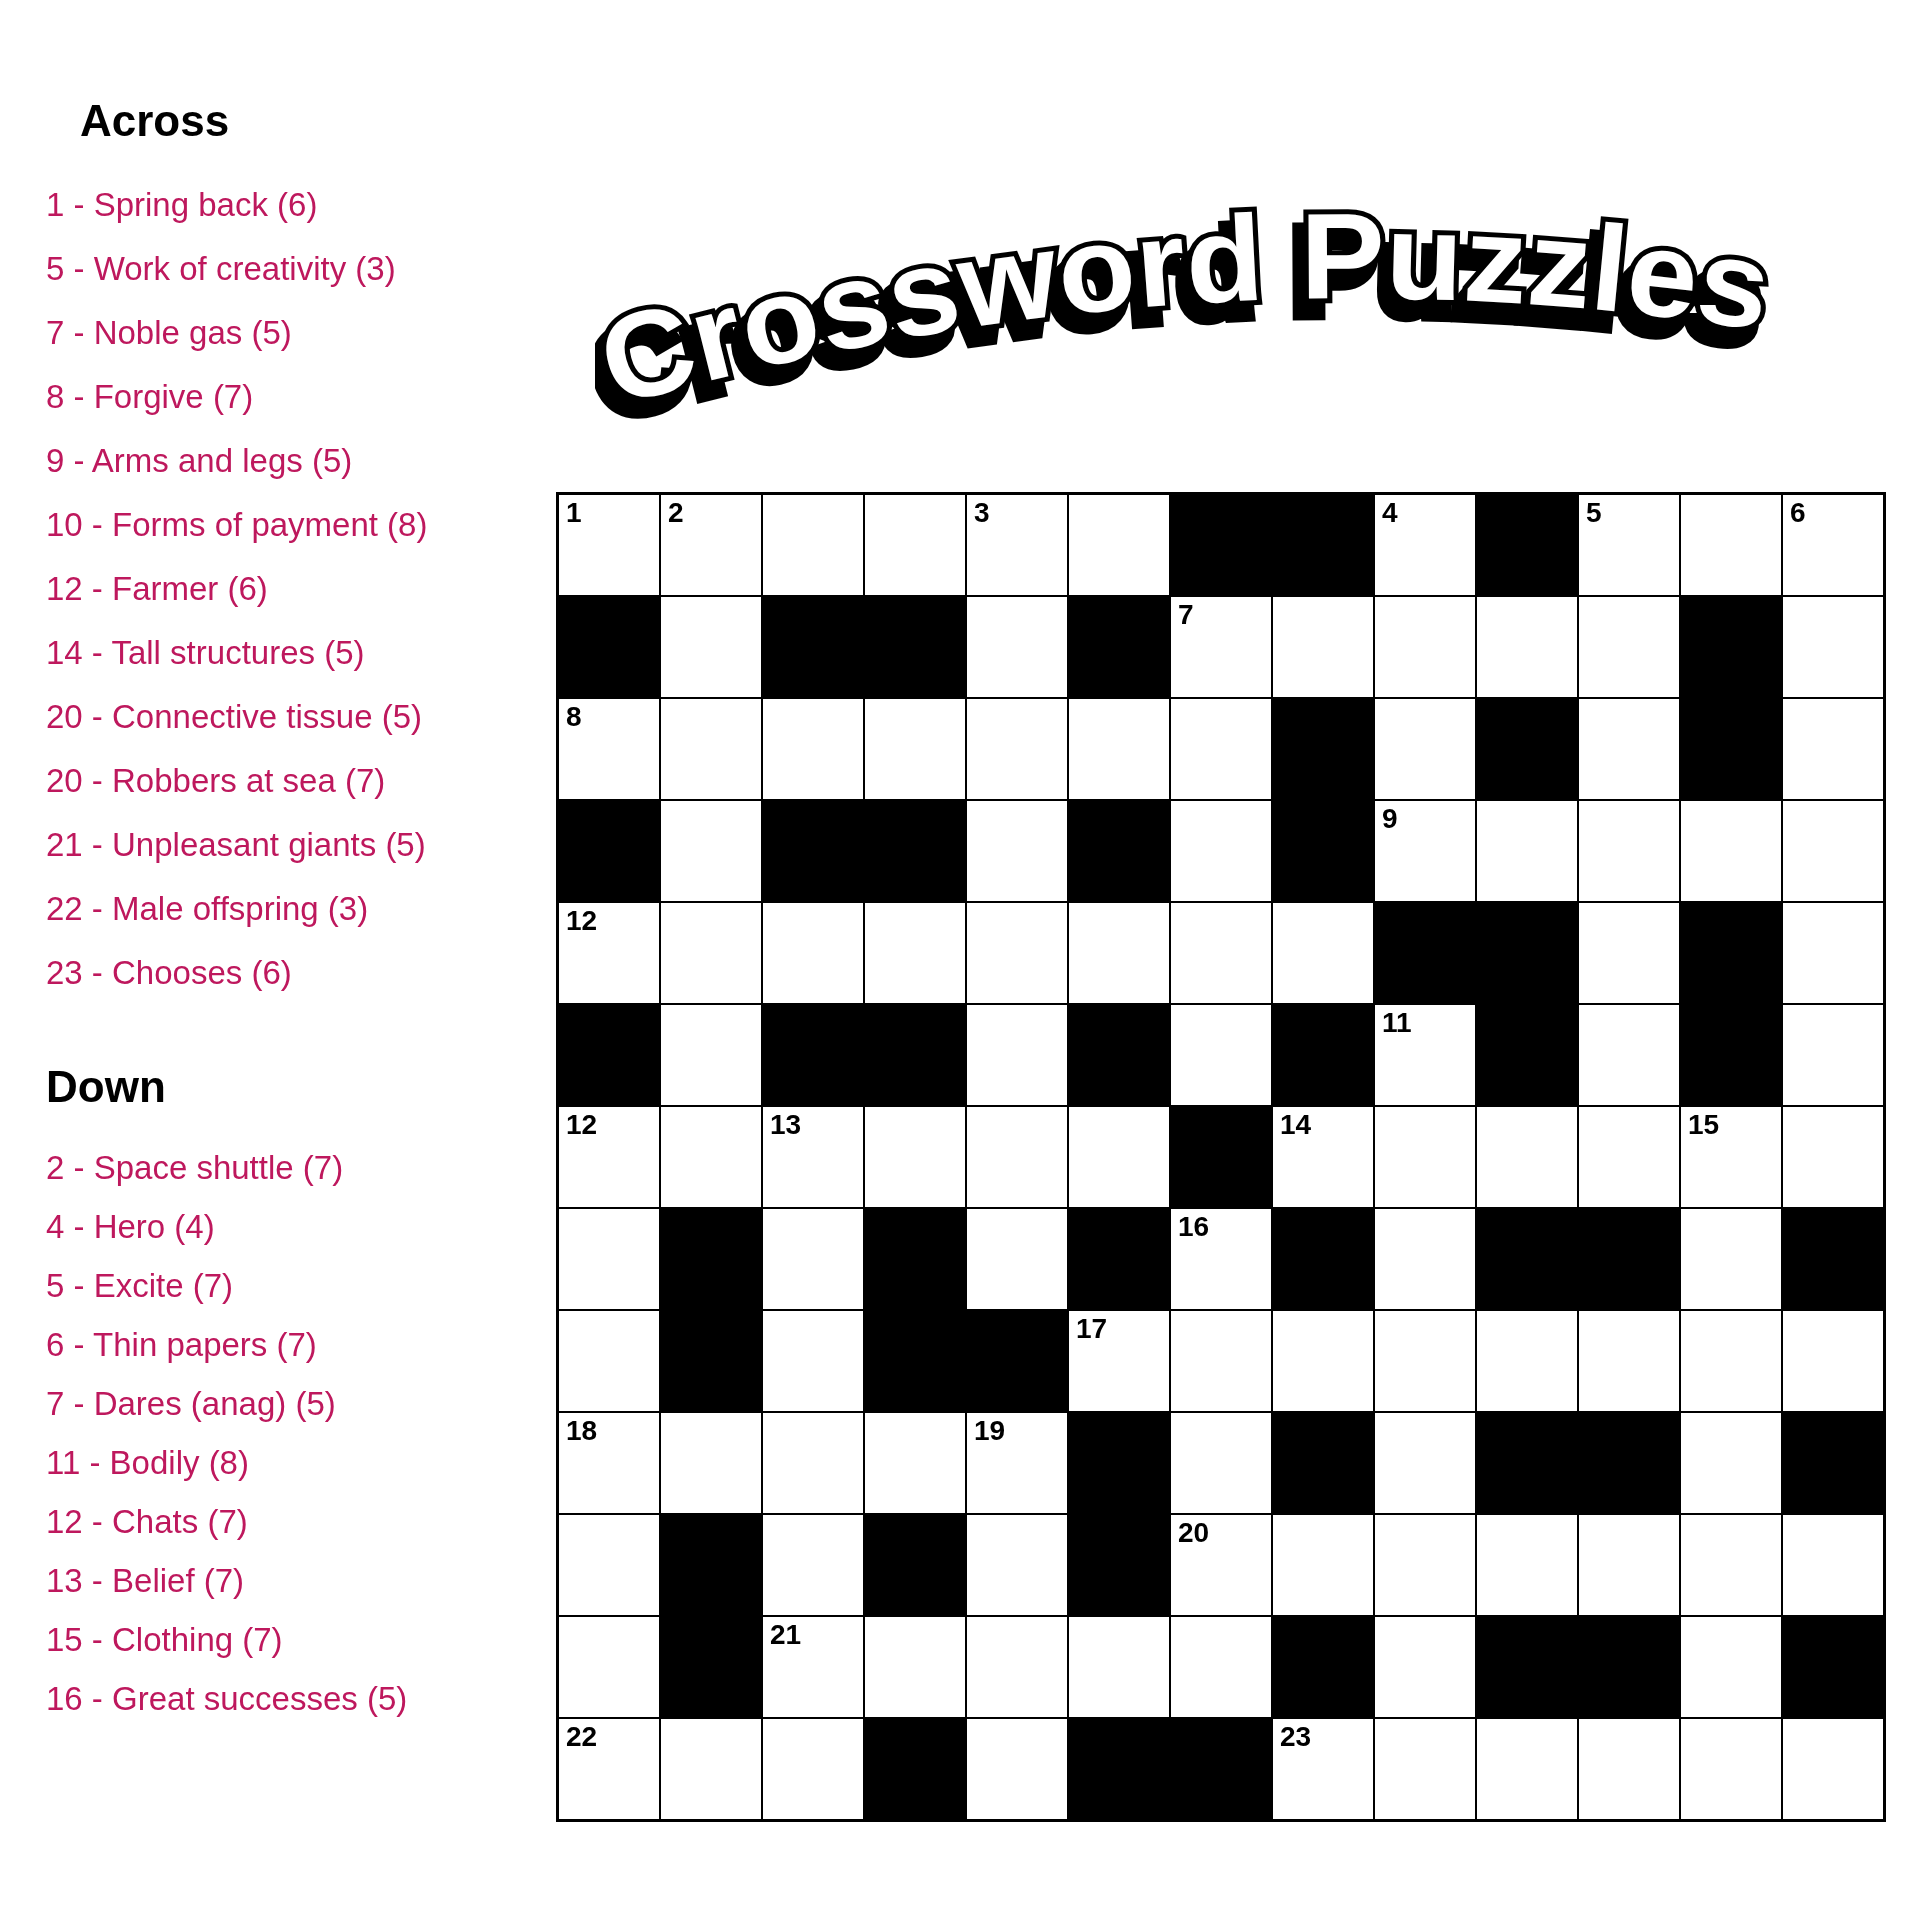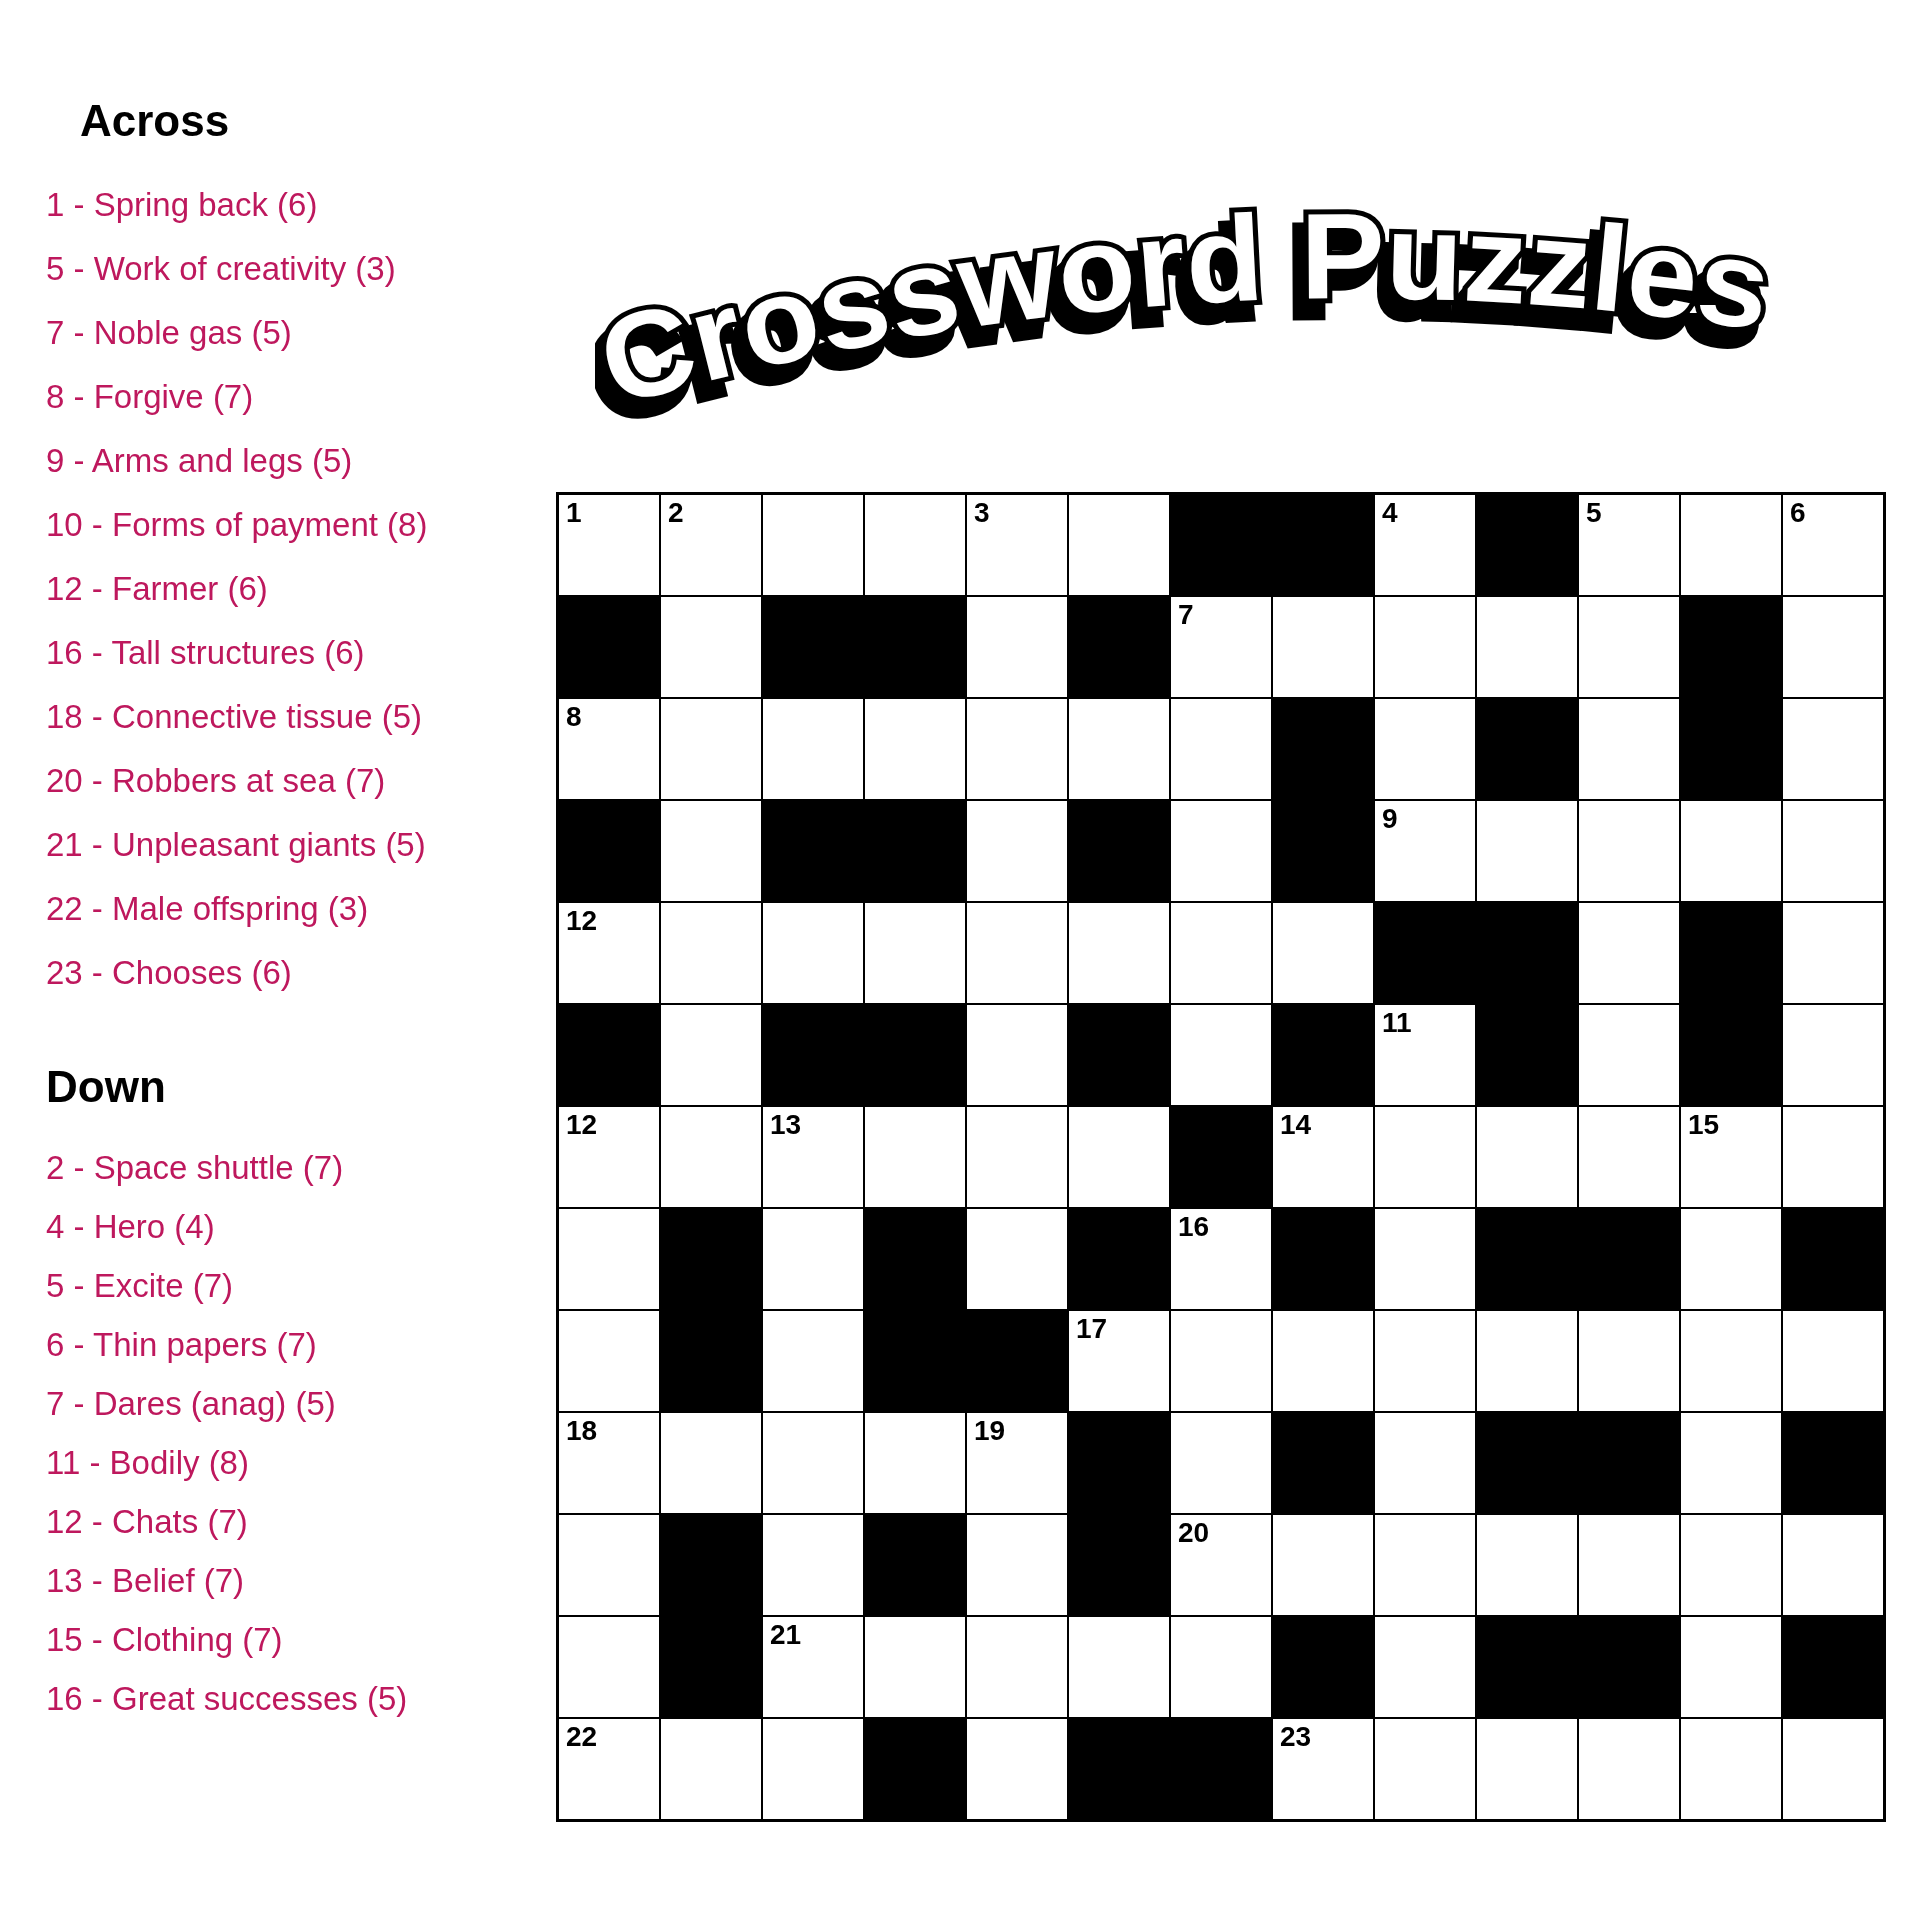--- a/index.html
+++ b/index.html
@@ -79,7 +79,7 @@
         <div class="clue">9 - Arms and legs (5)</div>
         <div class="clue">10 - Forms of payment (8)</div>
         <div class="clue">12 - Farmer (6)</div>
-        <div class="clue">16 - Tall structures (6)</div>
+        <div class="clue">14 - Tall structures (5)</div>
         <div class="clue">18 - Connective tissue (5)</div>
         <div class="clue">20 - Robbers at sea (7)</div>
         <div class="clue">21 - Unpleasant giants (5)</div>

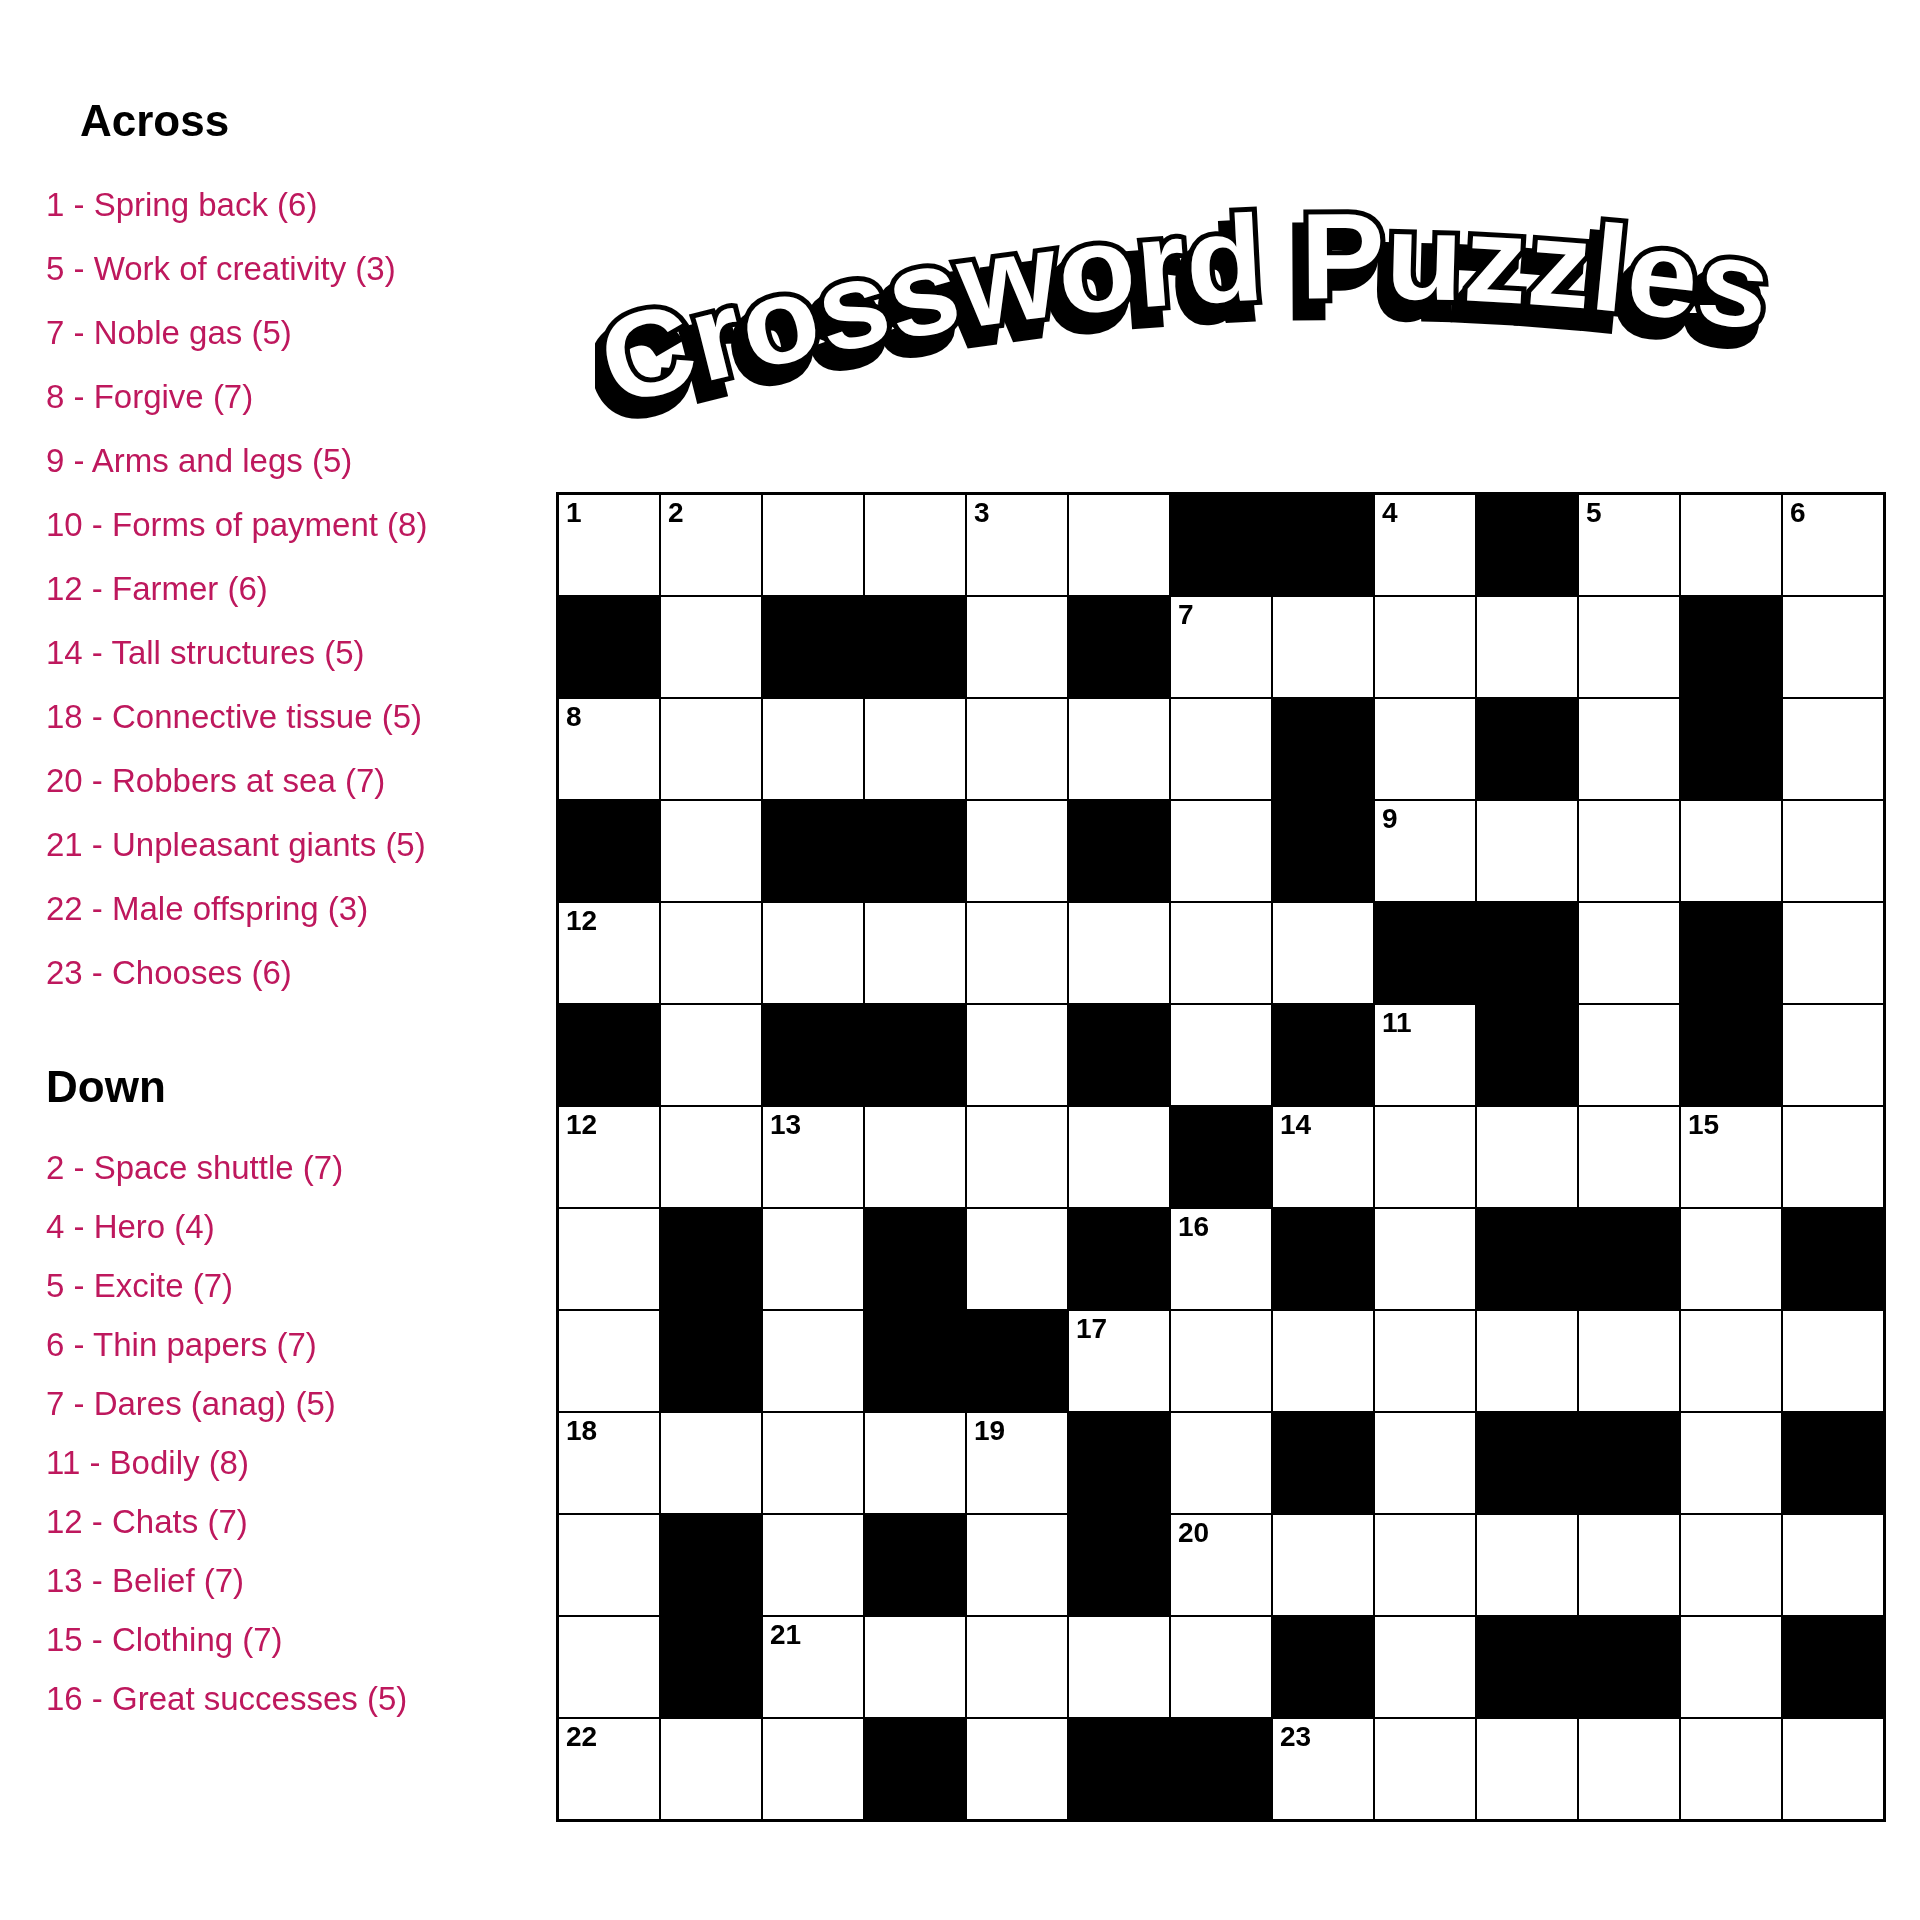--- a/index.html
+++ b/index.html
@@ -80,7 +80,7 @@
         <div class="clue">10 - Forms of payment (8)</div>
         <div class="clue">12 - Farmer (6)</div>
         <div class="clue">14 - Tall structures (5)</div>
-        <div class="clue">18 - Connective tissue (5)</div>
+        <div class="clue">20 - Connective tissue (5)</div>
         <div class="clue">20 - Robbers at sea (7)</div>
         <div class="clue">21 - Unpleasant giants (5)</div>
         <div class="clue">22 - Male offspring (3)</div>

